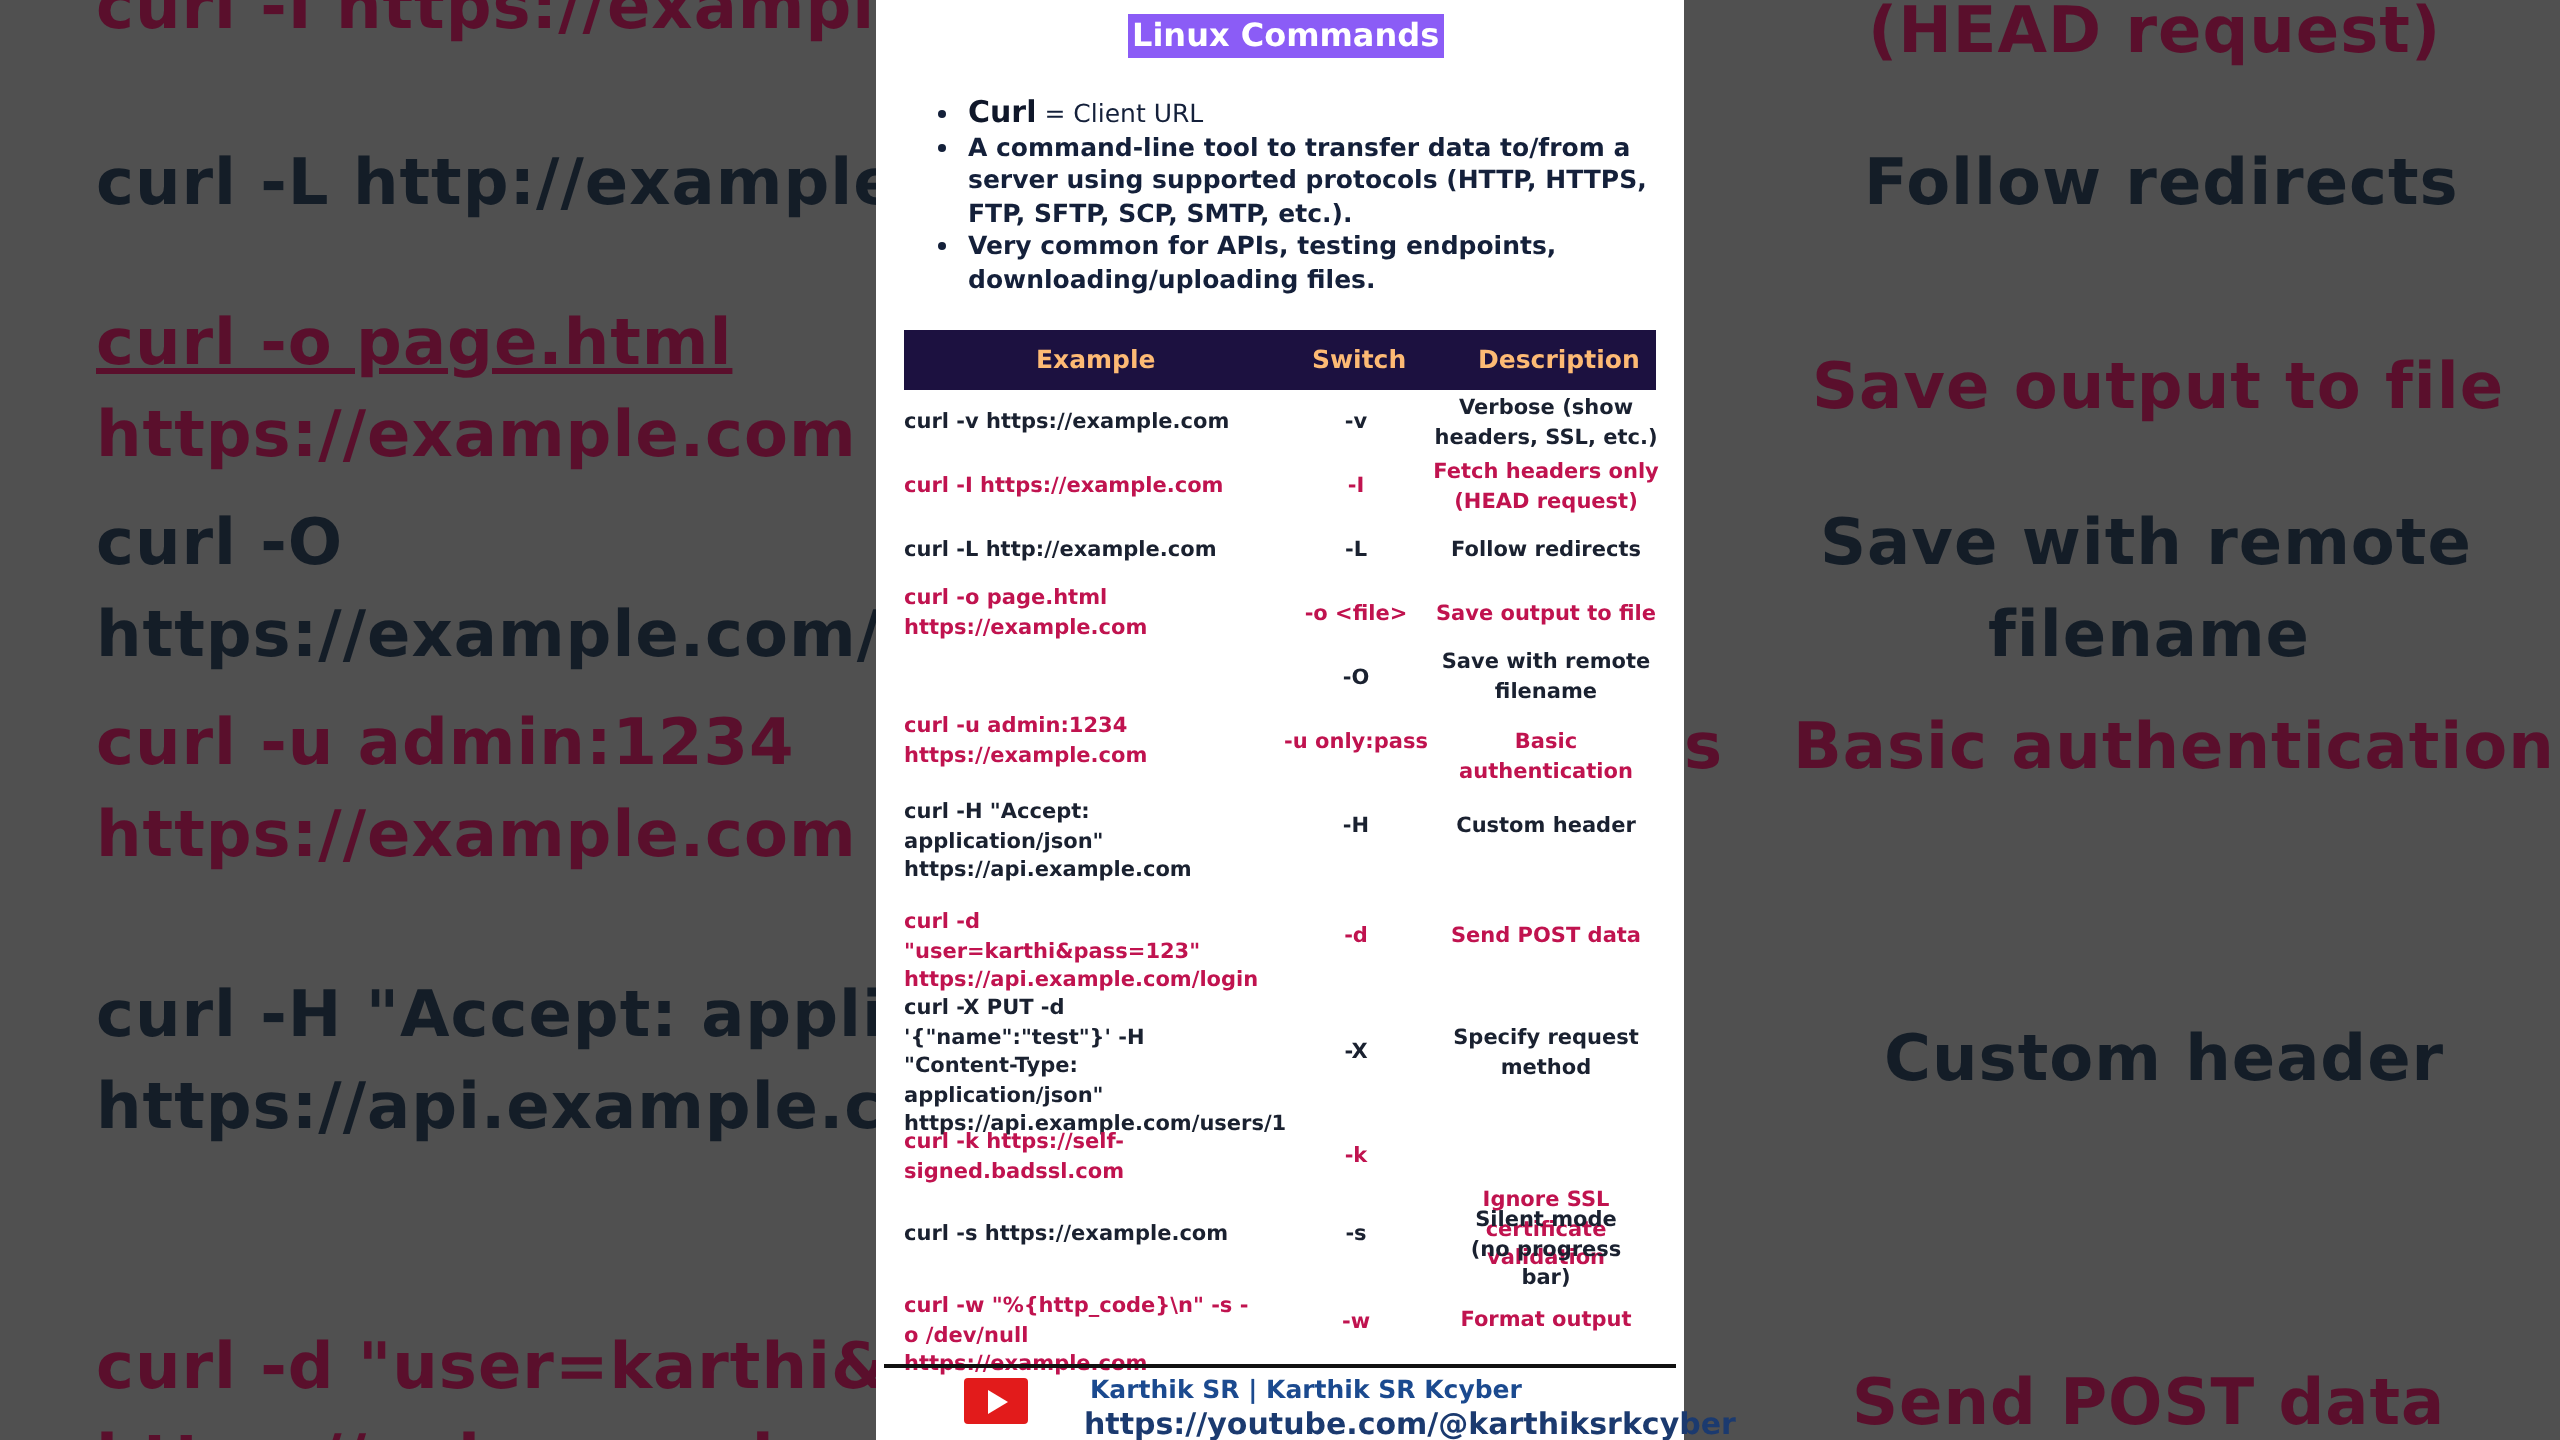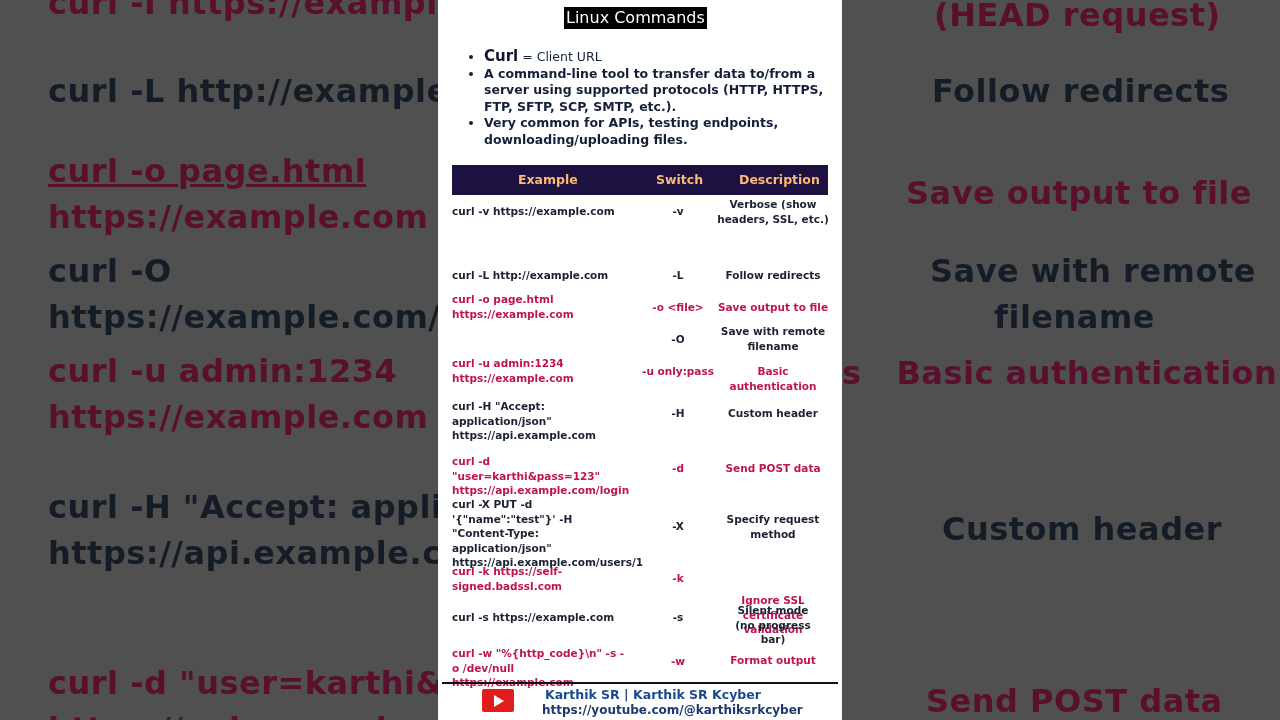--- a/index.html
+++ b/index.html
@@ -30,8 +30,8 @@
   }
   .title {
     position: absolute; left: 126px; top: 7px;
-    background: #000000; color: #ffffff;
-    font-family: "DejaVu Sans", sans-serif; font-size: 16px; font-weight: normal;
+    background: #8b5cf6; color: #ffffff;
+    font-family: "DejaVu Sans", sans-serif; font-size: 16px; font-weight: bold;
     padding: 0 2px; line-height: 22px; height: 22px;
   }
   .bullets {

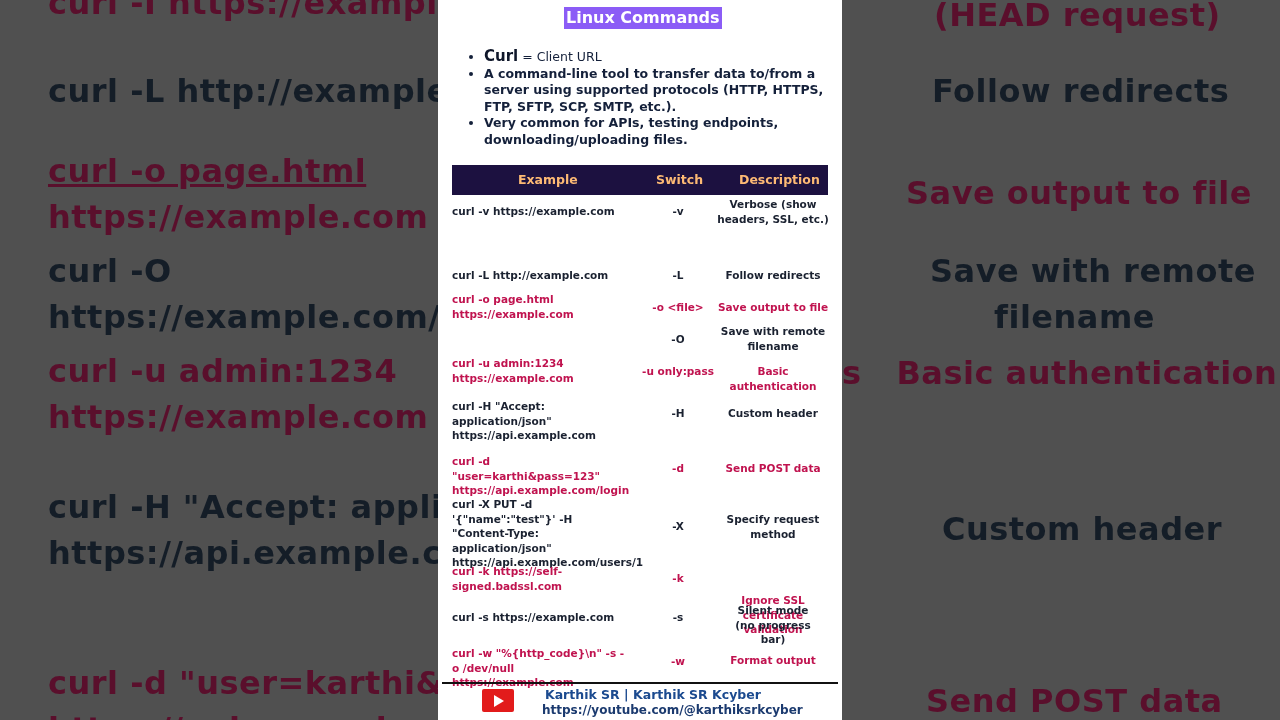--- a/index.html
+++ b/index.html
@@ -132,6 +132,11 @@
     <div class="c-desc" style="top:0;">Verbose (show headers, SSL, etc.)</div>
   </div>
 
+  <div class="row red" style="top:229px; height:30px;">
+    <div class="c-ex" style="top:7px;">curl -I https://example.com</div>
+    <div class="c-sw" style="top:7px;">-I</div>
+    <div class="c-desc" style="top:0;">Fetch headers only (HEAD request)</div>
+  </div>
 
   <div class="row" style="top:268px; height:16px;">
     <div class="c-ex">curl -L http://example.com</div>

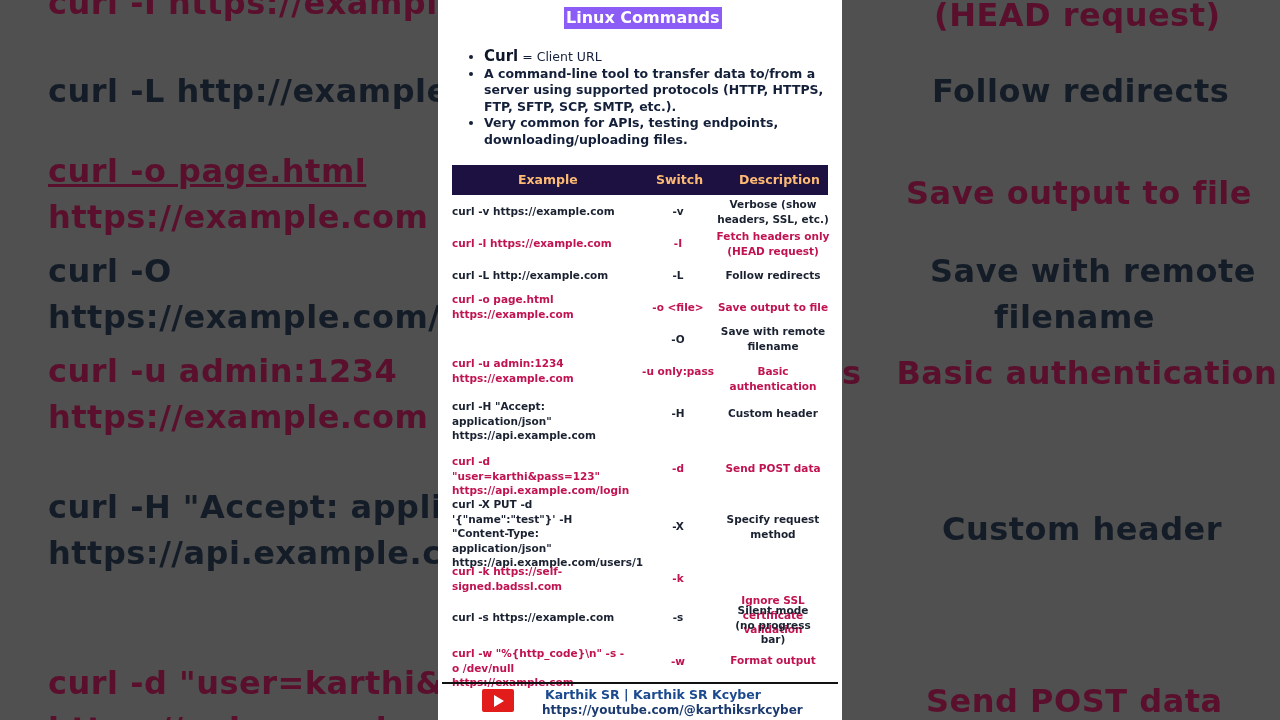--- a/index.html
+++ b/index.html
@@ -104,7 +104,7 @@
   <div class="bg-line red" style="left:92px; top:-4px;">(HEAD request)</div>
   <div class="bg-line dark" style="left:90px; top:72px;">Follow redirects</div>
   <div class="bg-line red" style="left:64px; top:174px;">Save output to file</div>
-  <div class="bg-line dark" style="left:88px; top:252px;">Save with remote</div>
+  <div class="bg-line dark" style="left:68px; top:252px;">Save with remote</div>
   <div class="bg-line dark" style="left:152px; top:298px;">filename</div>
   <div class="bg-line red" style="left:0px; top:354px; white-space:pre;">s   Basic authentication</div>
   <div class="bg-line dark" style="left:100px; top:510px;">Custom header</div>

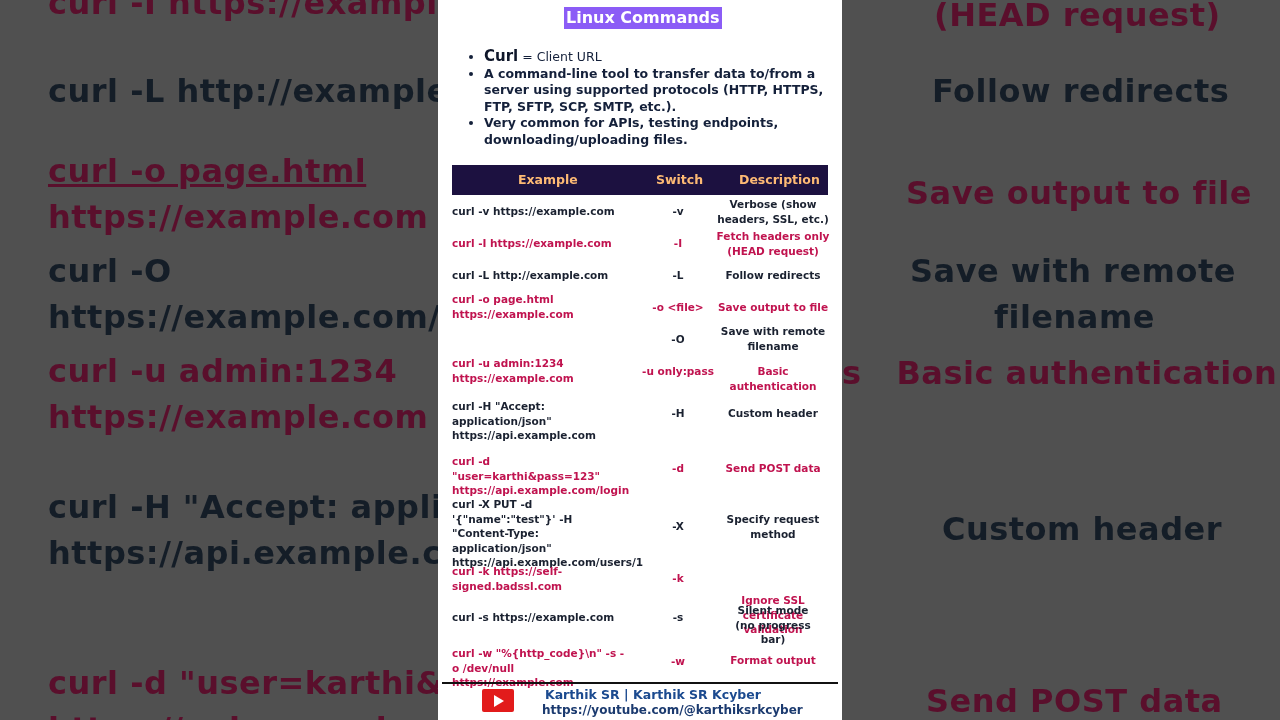--- a/index.html
+++ b/index.html
@@ -79,7 +79,7 @@
   }
   .channel {
     position: absolute; left: 104px; top: 703px;
-    font-size: 12px; font-weight: bold; color: #1b3a6f; text-align: right;
+    font-size: 15px; font-weight: bold; color: #1b3a6f; text-align: right;
   }
 </style>
 </head>

